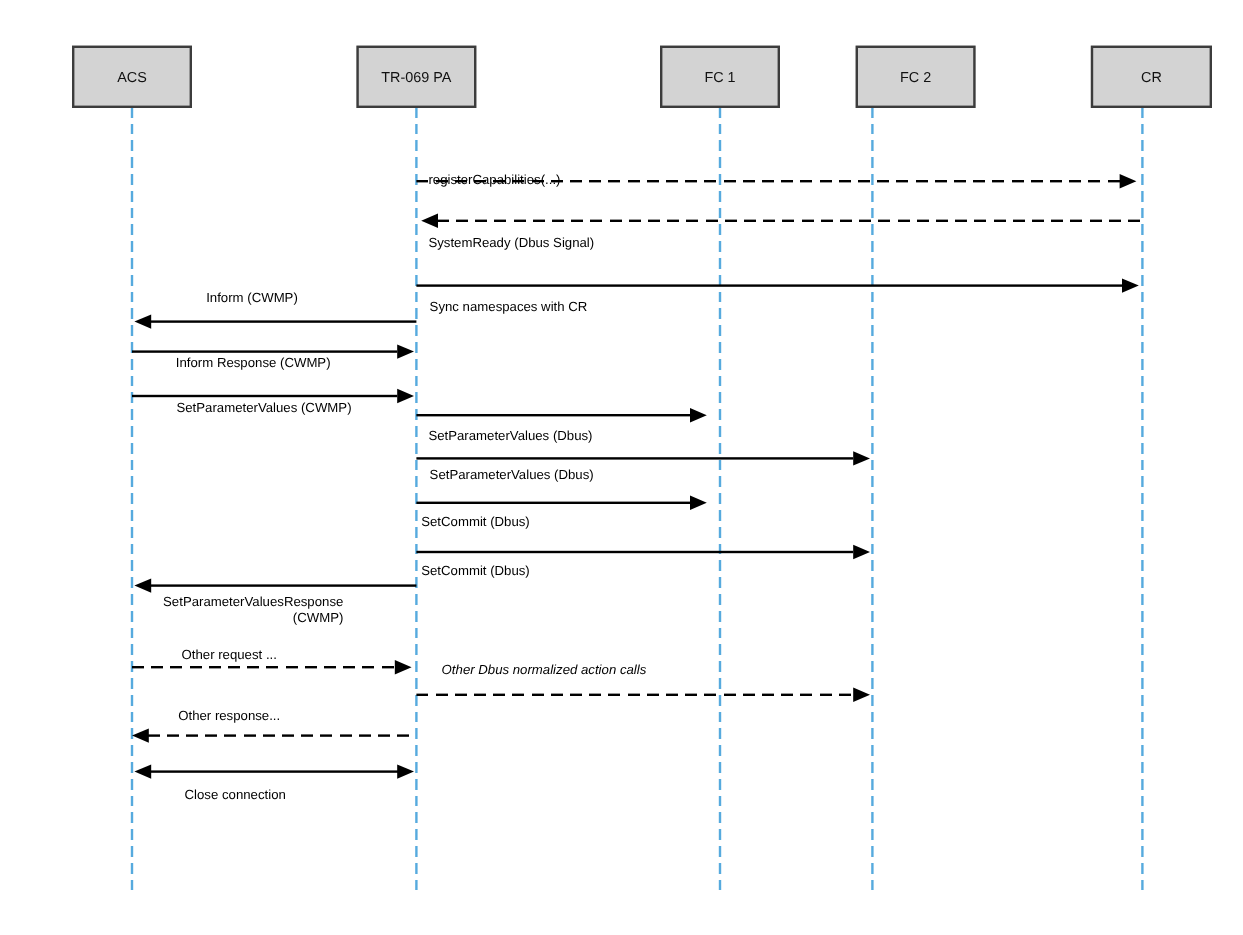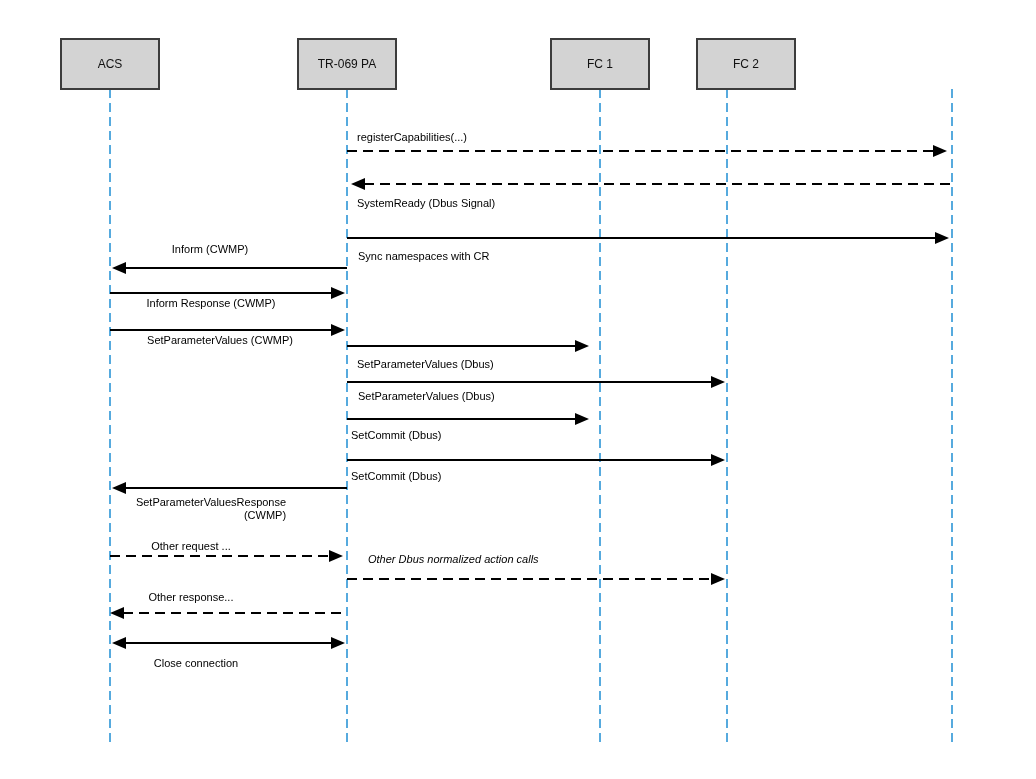--- a/index.html
+++ b/index.html
@@ -58,7 +58,7 @@
   <div class="actor" style="left:550px;text-align:right;">
     <span>FC 1</span>
   </div>
-  <div class="actor" style="left:696px;align-items:center;">
+  <div class="actor" style="left:713px;align-items:center;">
     <span>FC 2</span>
   </div>
 

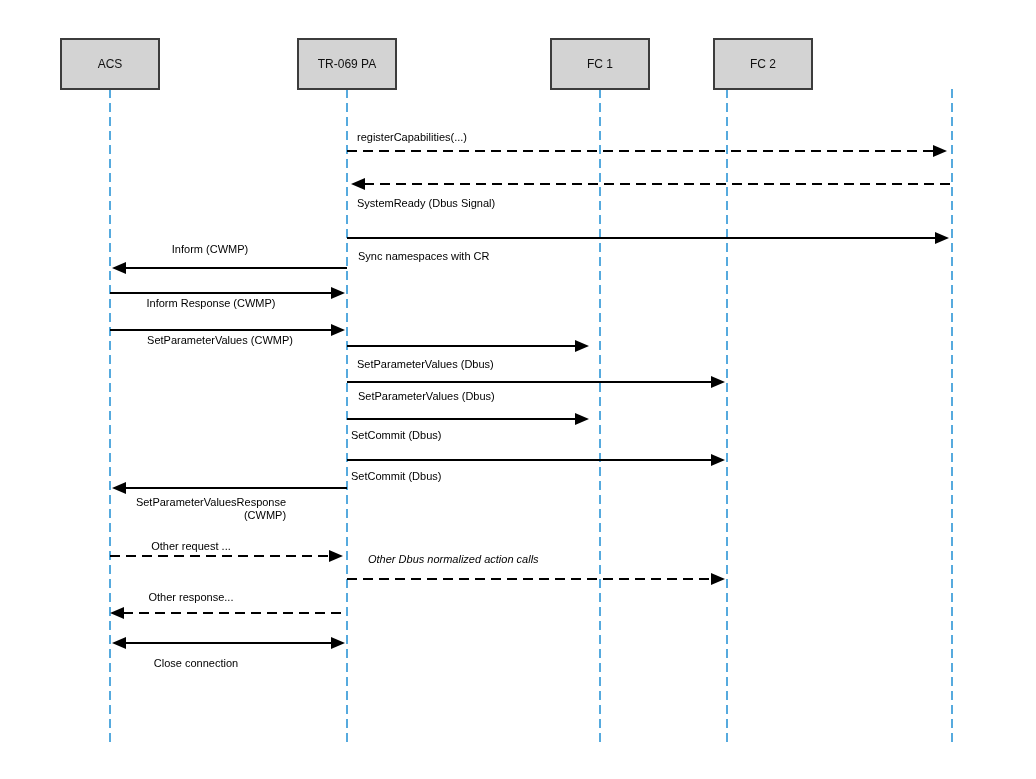--- a/index.html
+++ b/index.html
@@ -60,6 +60,9 @@
   </div>
   <div class="actor" style="left:713px;align-items:center;">
     <span>FC 2</span>
+  </div>
+  <div class="actor" style="left:909px;width:101px;">
+    <span>CR</span>
   </div>
 
   <div class="line dashed" style="left:347px;top:150px;width:590px;"></div>

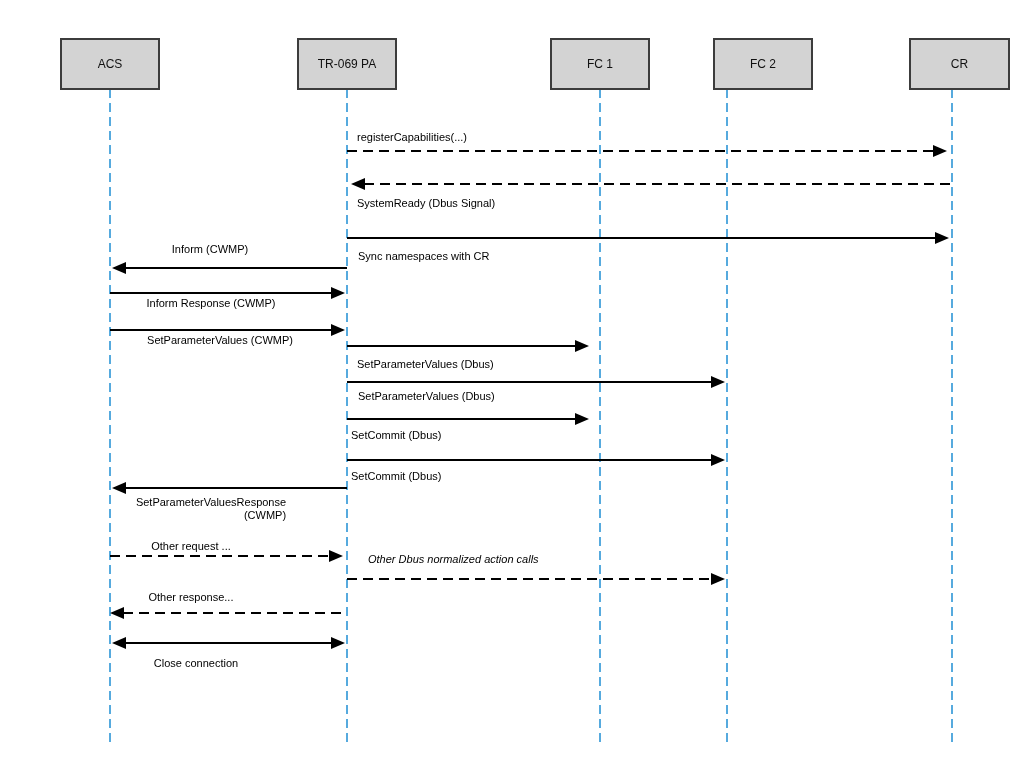--- a/index.html
+++ b/index.html
@@ -67,7 +67,7 @@
 
   <div class="line dashed" style="left:347px;top:150px;width:590px;"></div>
   <div class="head-r" style="left:933px;top:145px;"></div>
-  <div class="msg-label" style="left:357px;top:131px;">registerCapabilities(...)</div>
+  <div class="msg-label" style="left:357px;top:144px;">registerCapabilities(...)</div>
 
   <div class="head-l" style="left:351px;top:178px;"></div>
   <div class="line dashed" style="left:364px;top:183px;width:589px;"></div>

